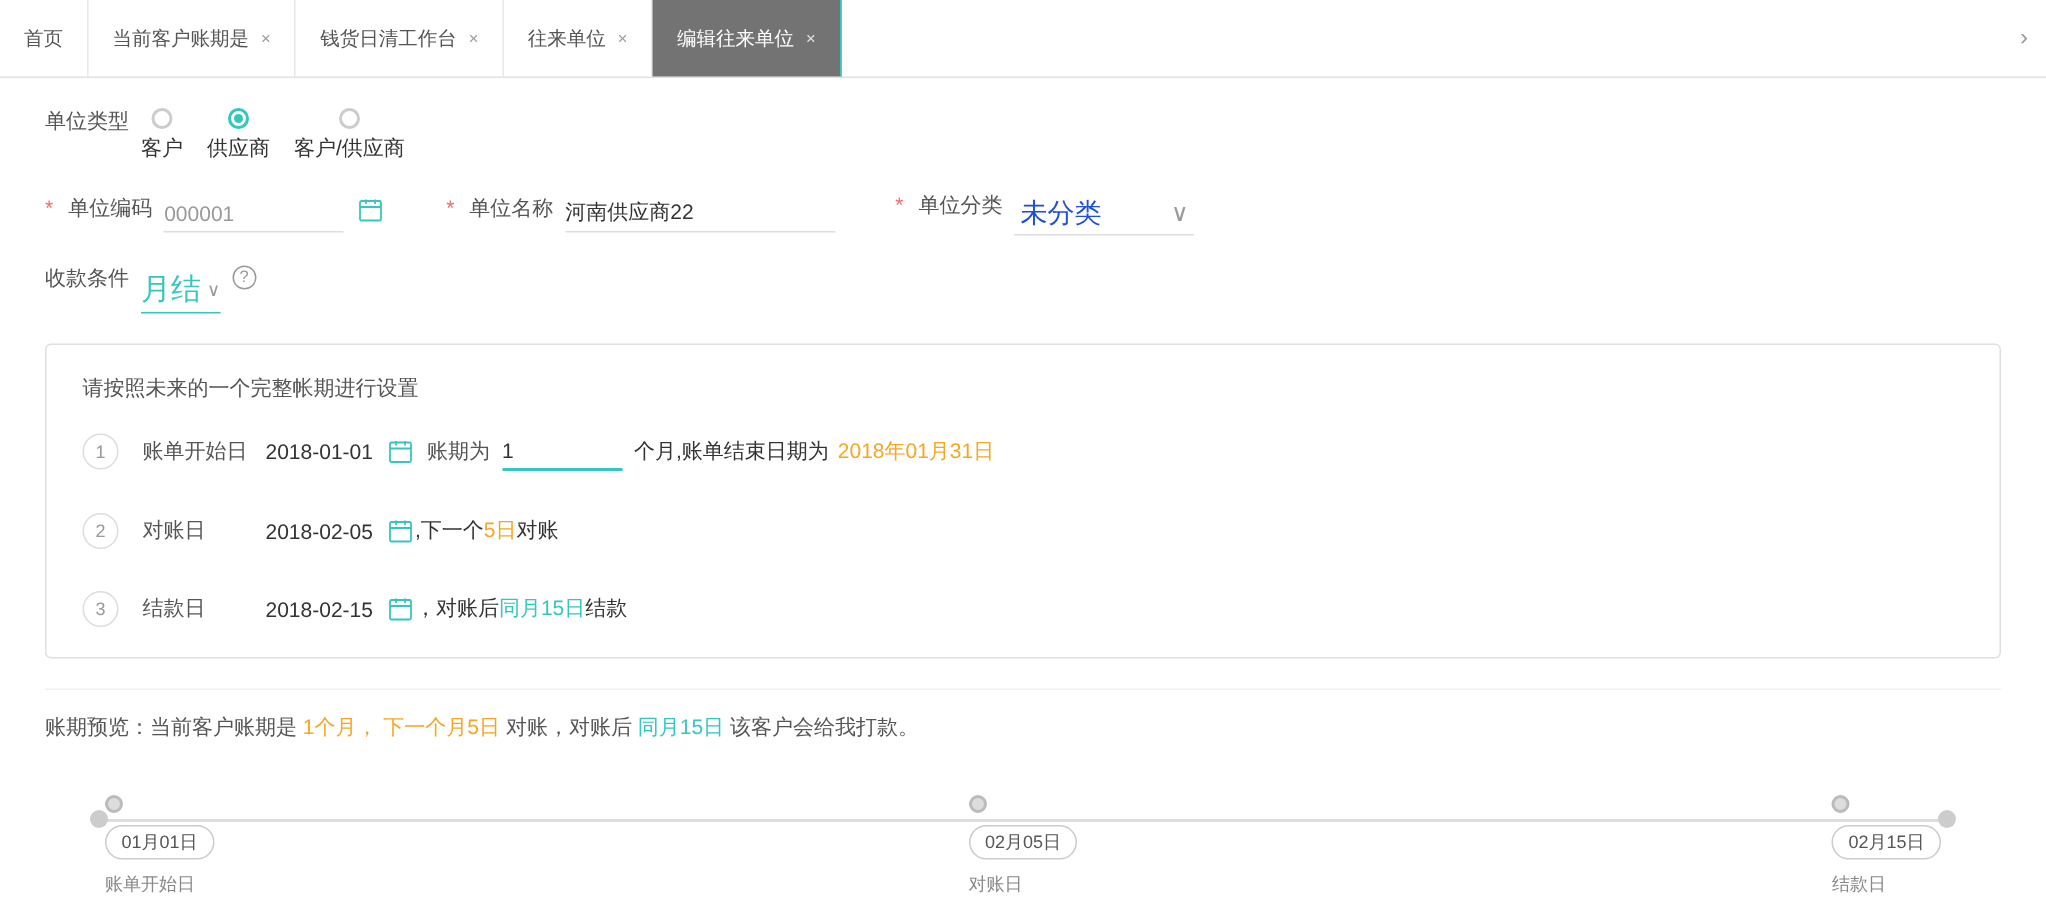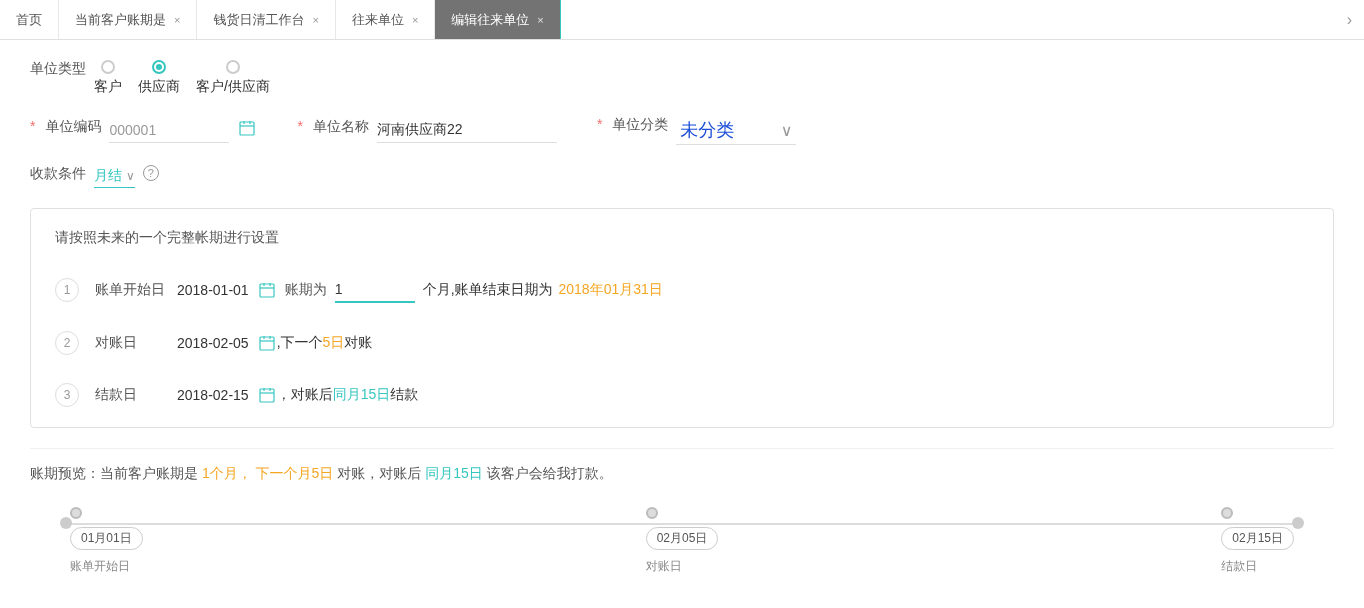--- a/index.html
+++ b/index.html
@@ -11,7 +11,7 @@
       align-items: stretch;
       background: #fff;
       border-bottom: 1px solid #e0e0e0;
-      height: 40px;
+      height: 52px;
     }
     .tab-item {
       display: flex;

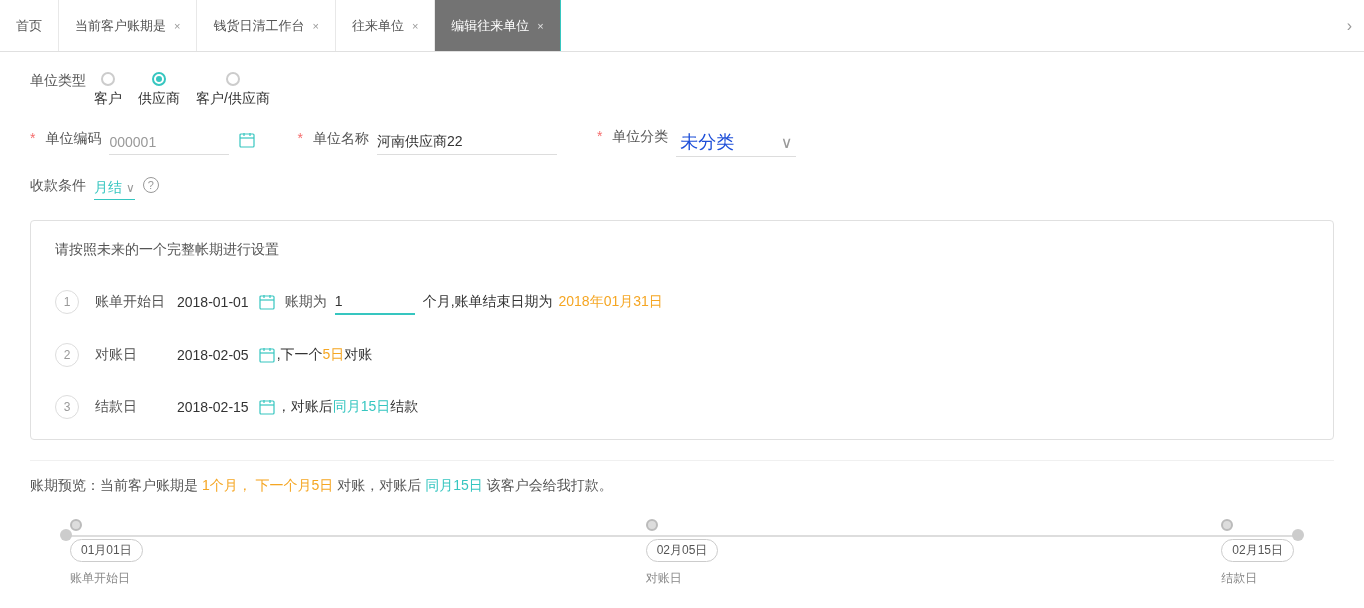--- a/index.html
+++ b/index.html
@@ -142,7 +142,7 @@
       padding: 2px 0;
       cursor: pointer;
     }
-    .select-value { color: #36c6c0; font-size: 14px; }
+    .select-value { color: #36c6c0; font-size: 20px; }
     .select-arrow { color: #999; font-size: 12px; }
 
     

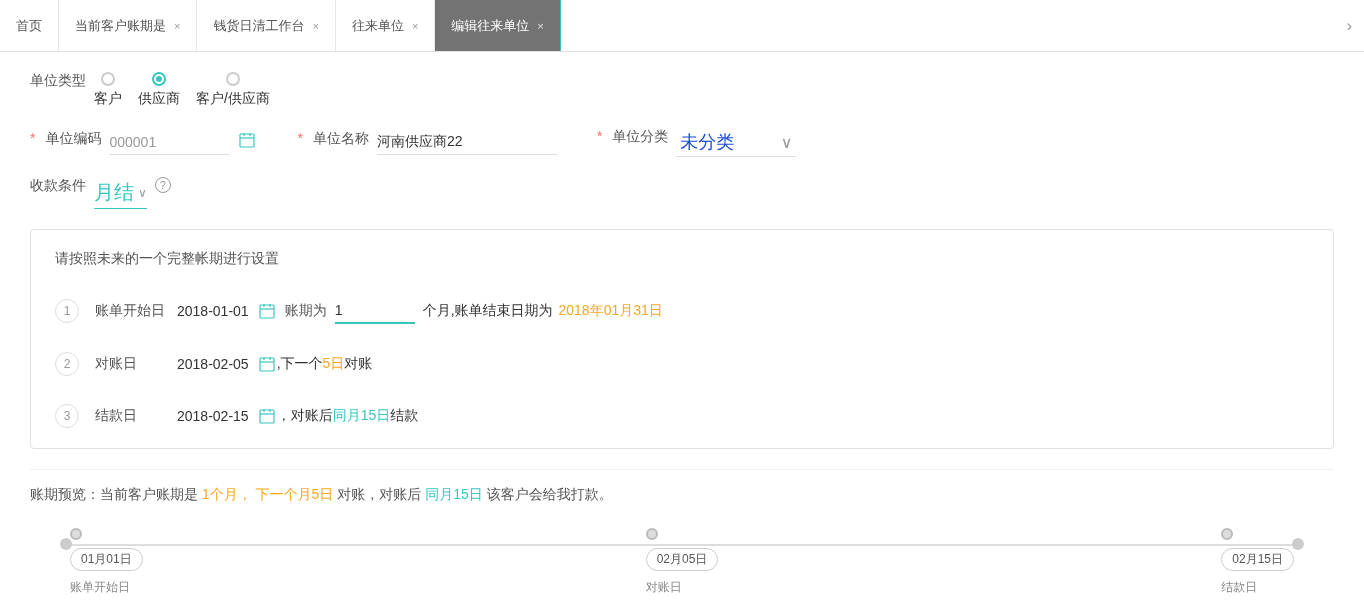--- a/index.html
+++ b/index.html
@@ -182,7 +182,7 @@
     .settings-title {
       font-size: 14px;
       color: #555;
-      margin-bottom: 30px;
+      margin-bottom: 20px;
     }
 
     

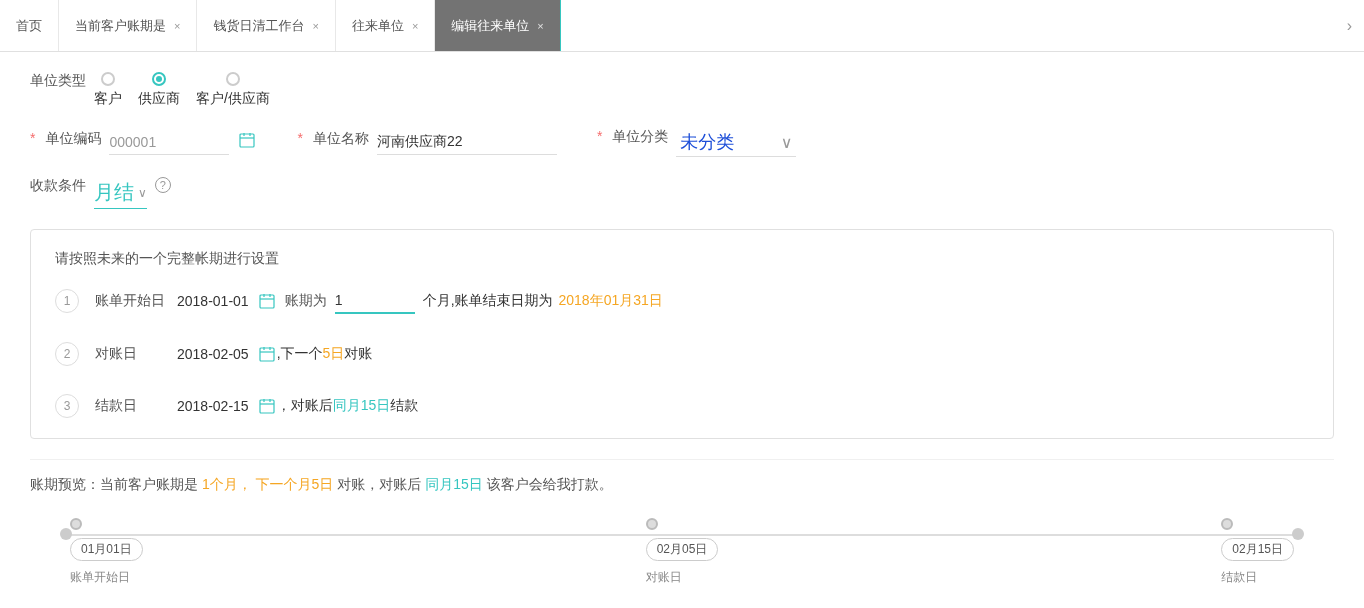--- a/index.html
+++ b/index.html
@@ -230,7 +230,7 @@
     .preview-text {
       font-size: 14px;
       color: #555;
-      margin-bottom: 24px;
+      margin-bottom: 36px;
     }
 
     

